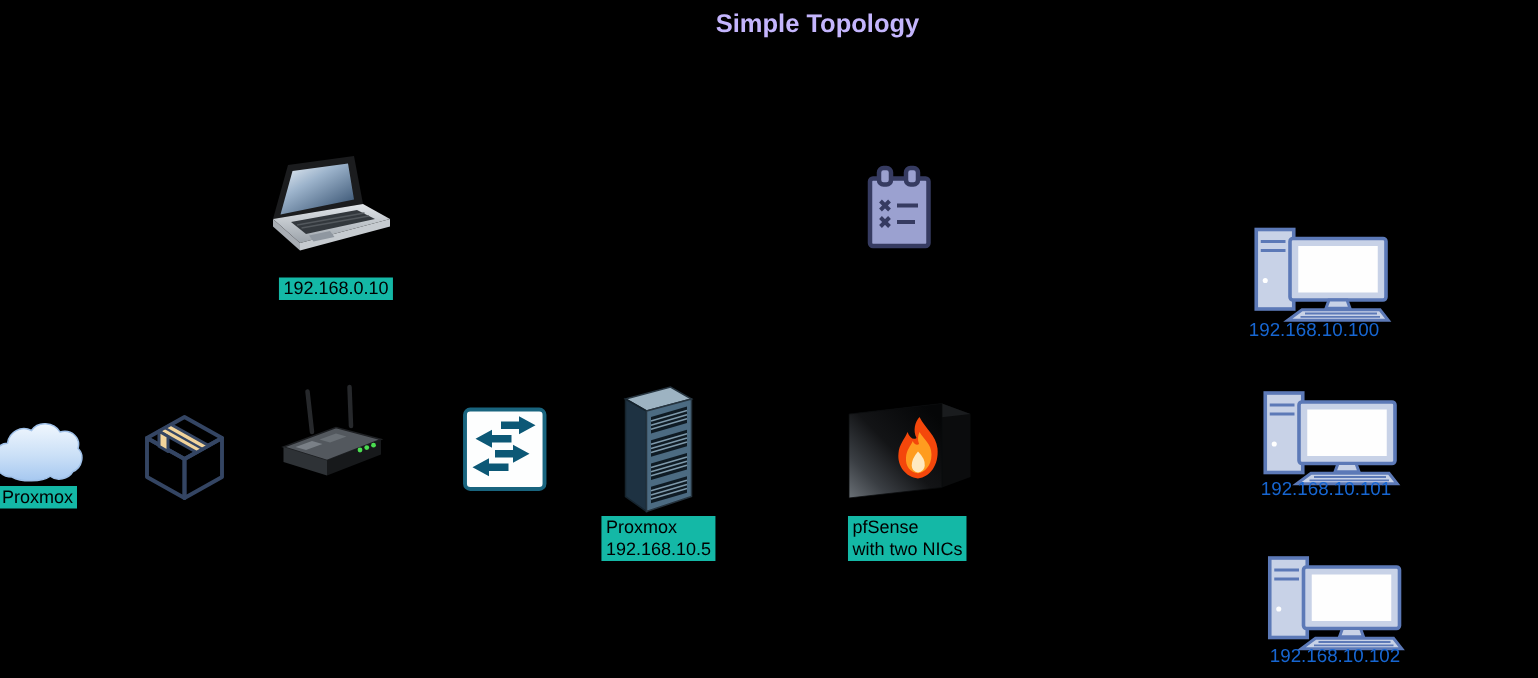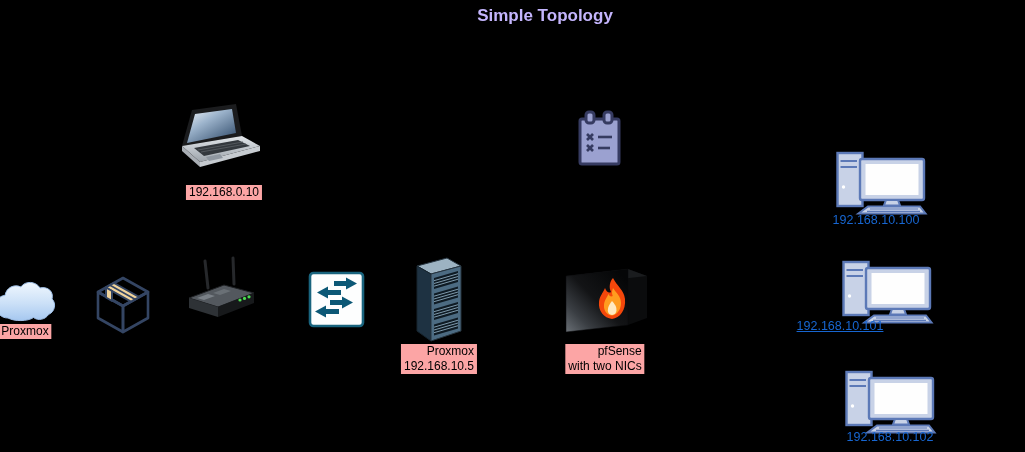--- a/index.html
+++ b/index.html
@@ -22,11 +22,11 @@
   .lbl{
     position:absolute;
     transform:translateX(-50%);
-    background:#fca5a5;
+    background:#14b8a6;
     color:#000000;
     font-size:12px;
     line-height:15px;
-    text-align:right;
+    text-align:left;
     padding:0 3px;
     white-space:nowrap;
   }

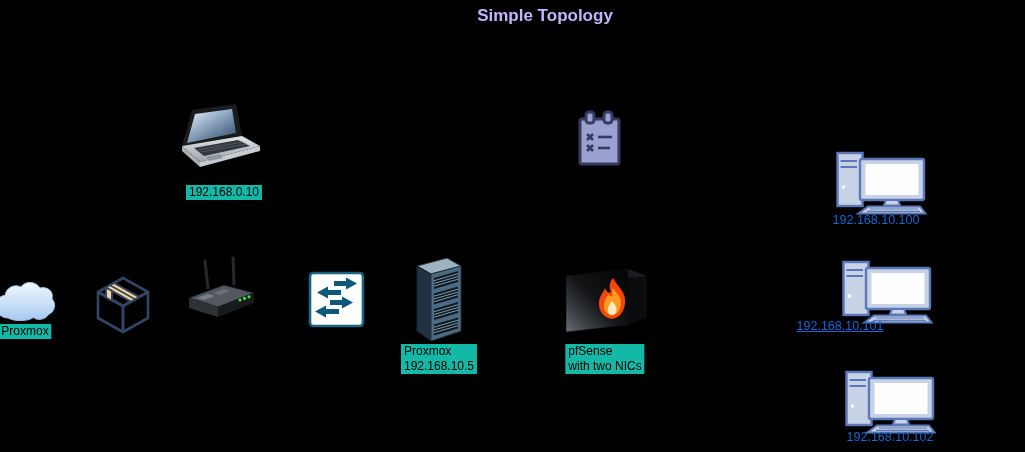--- a/index.html
+++ b/index.html
@@ -251,7 +251,7 @@
       </svg>
     </span>
   </div>
-  <div class="lbl-blue" style="left:840px;top:319px;text-decoration:underline;">192.168.10.101</div>
+  <div class="lbl-blue" style="left:884px;top:319px;">192.168.10.101</div>
 
   <div class="node" style="left:845px;top:369px;">
     <span>

